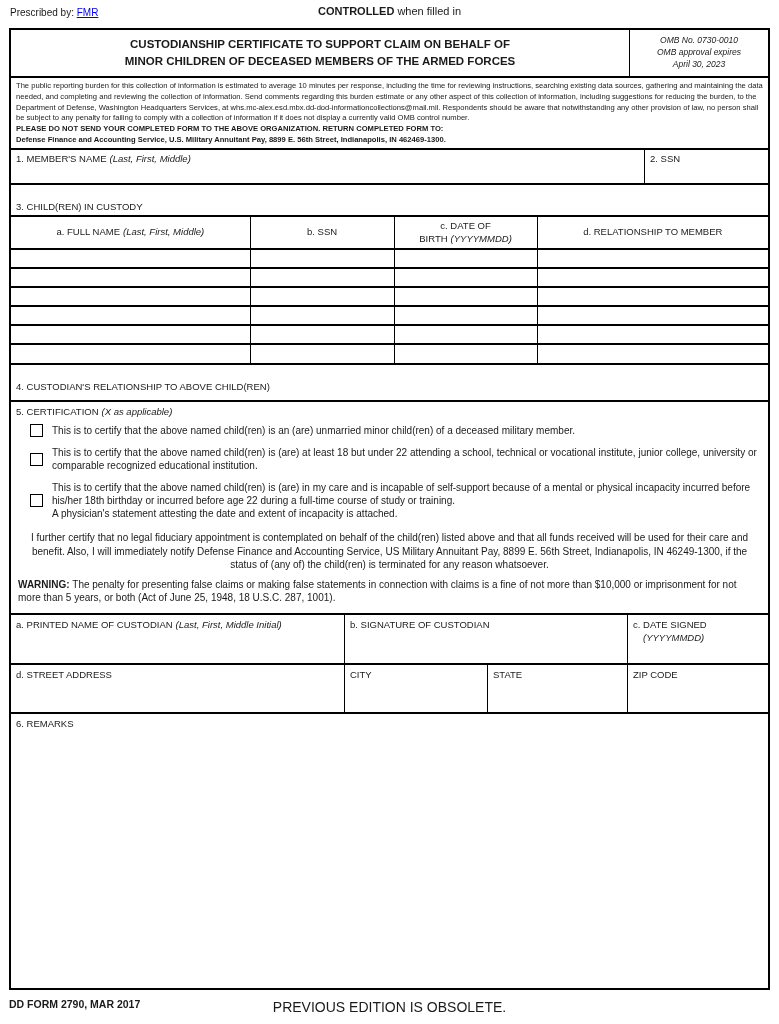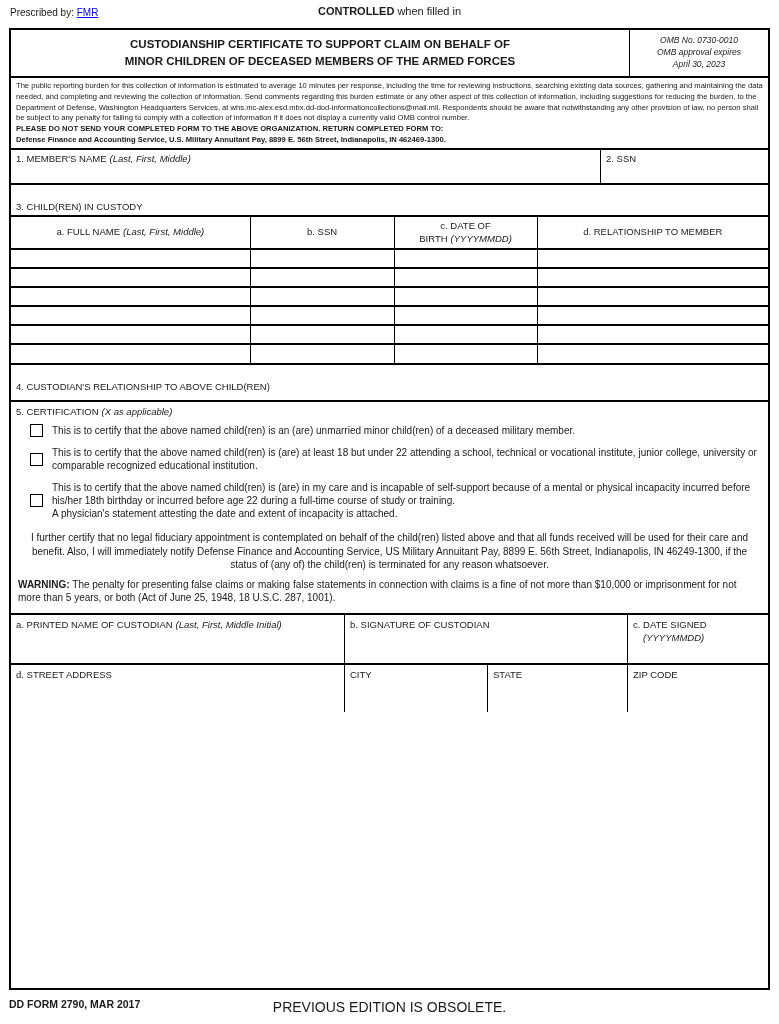--- a/index.html
+++ b/index.html
@@ -23,7 +23,7 @@
 
   .member-row { border-top: 2px solid #000; display: flex; min-height: 35px; font-size: 9.5px; }
   .member-name-cell { flex: 1; padding: 3px 5px; }
-  .member-ssn-cell { width: 168px; border-left: 1px solid #000; padding: 3px 5px; }
+  .member-ssn-cell { width: 124px; border-left: 1px solid #000; padding: 3px 5px; }
 
   .section-label-row { border-top: 2px solid #000; padding: 16px 5px 3px 5px; font-size: 9.5px; }
   .sect4 { min-height: 37px; }

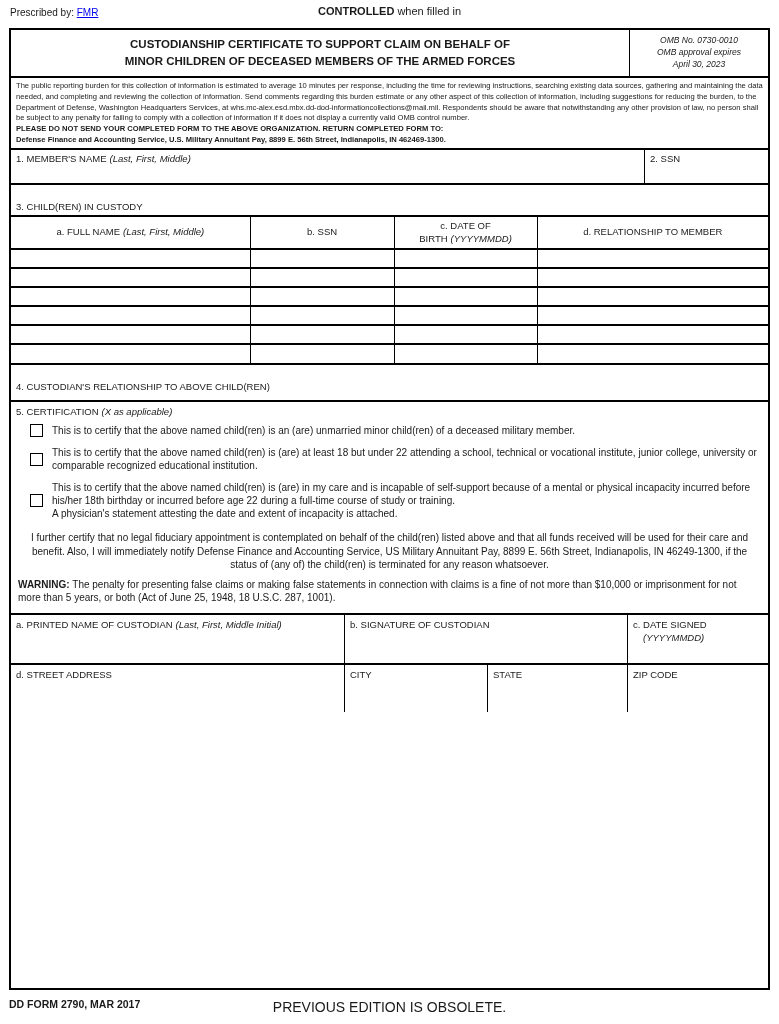--- a/index.html
+++ b/index.html
@@ -226,6 +226,10 @@
     </div>
   </div>
 
+  <div class="remarks-section">
+    <div class="remarks-label">6. REMARKS</div>
+    <div class="remarks-input"></div>
+  </div>
 
 </div>
 

